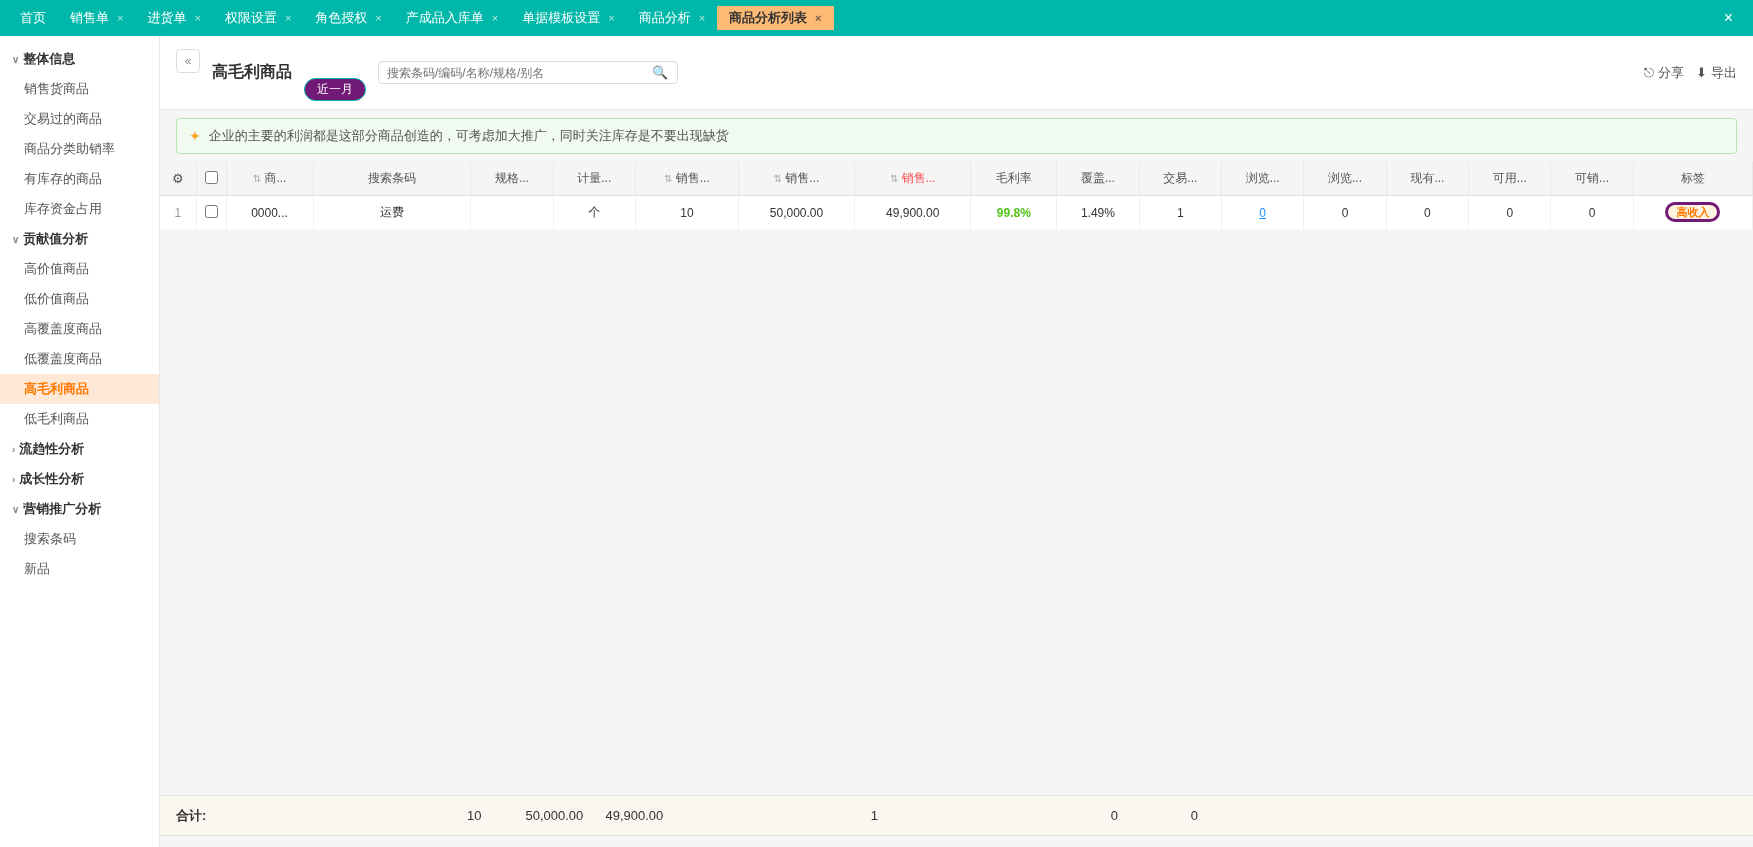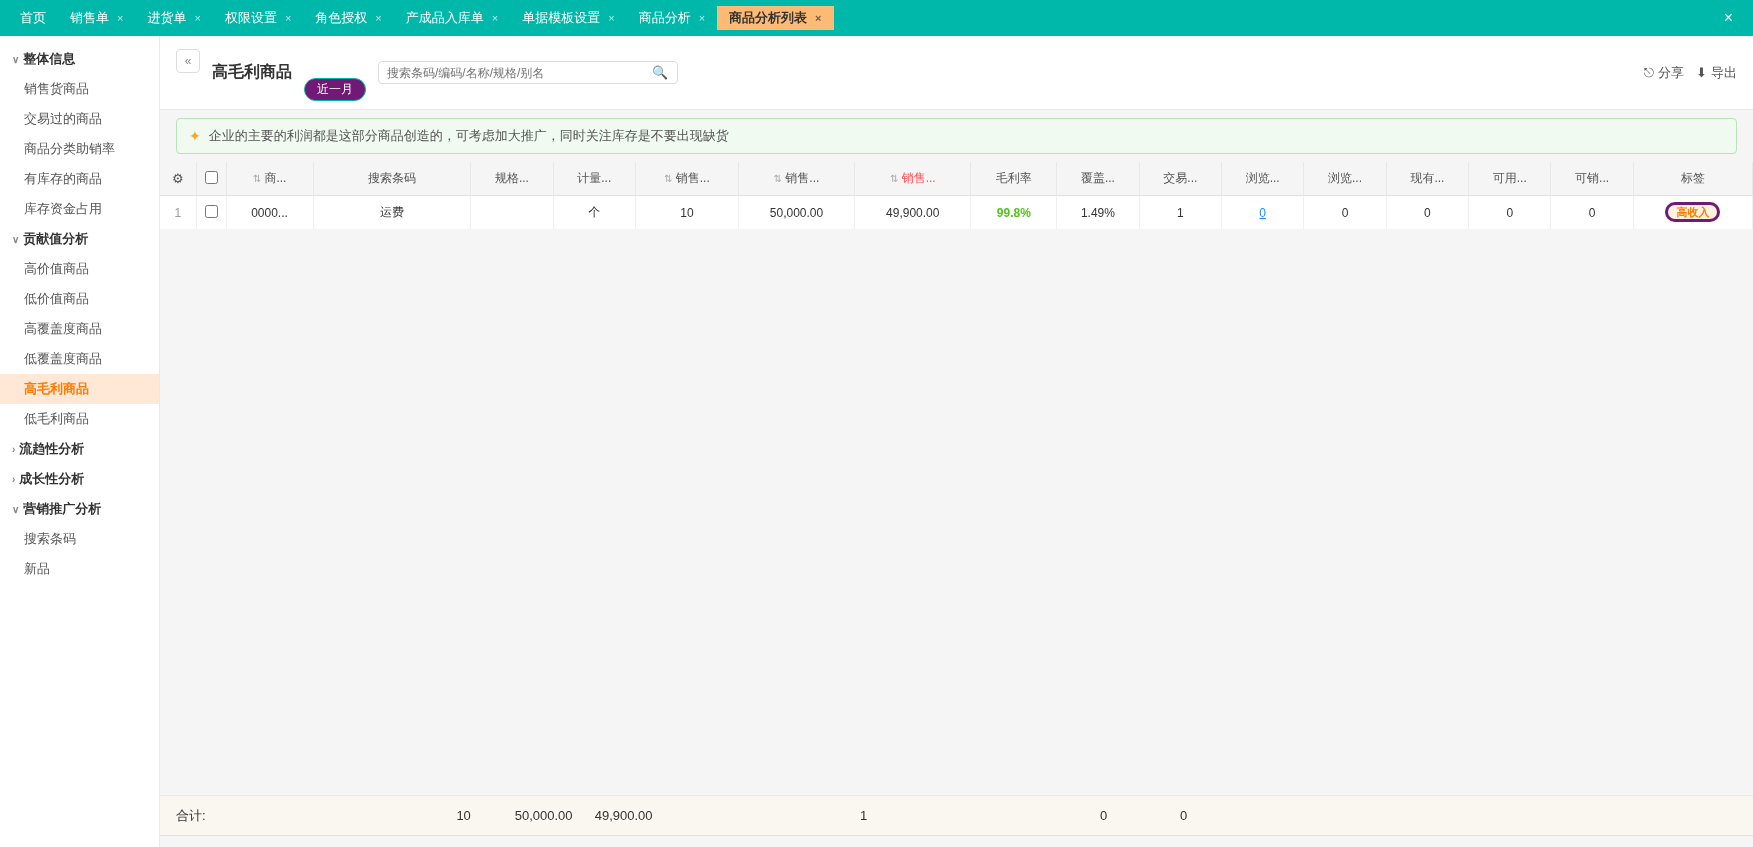--- a/index.html
+++ b/index.html
@@ -232,7 +232,7 @@
       flex-shrink: 0;
       height: 40px;
     }
-    .footer-label { font-weight: normal; margin-right: 18px; text-align: center; }
+    .footer-label { font-weight: bold; margin-right: 28px; text-align: center; }
     .footer-cells {
       display: flex;
       flex: 1;

